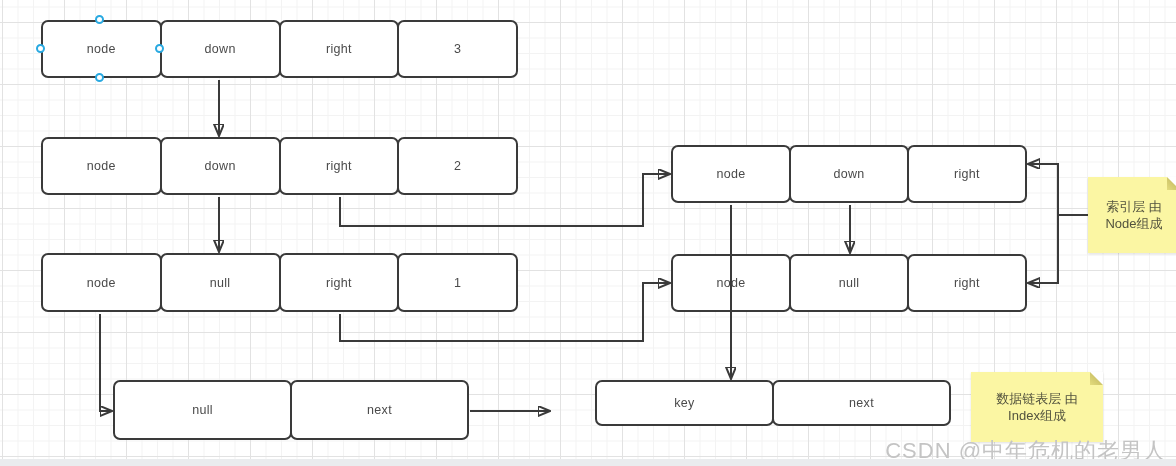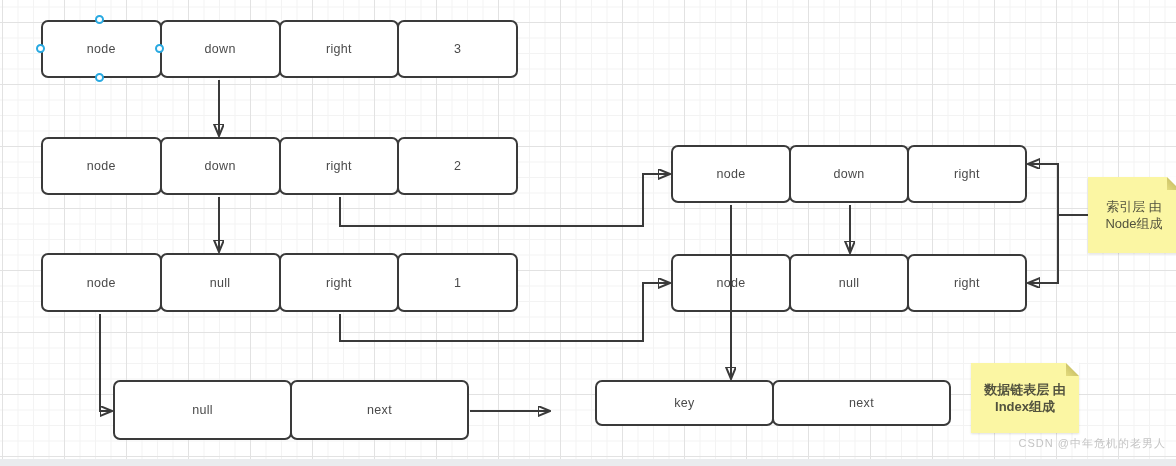--- a/index.html
+++ b/index.html
@@ -119,7 +119,7 @@
     <span>Node组成</span>
   </div>
 
-  <div class="note" style="left:971px;top:363px;width:108px;height:70px;font-weight:bold;">
+  <div class="note" style="left:971px;top:372px;width:132px;height:70px;">
     <span class="fold"></span>
     <span>数据链表层 由</span>
     <span>Index组成</span>

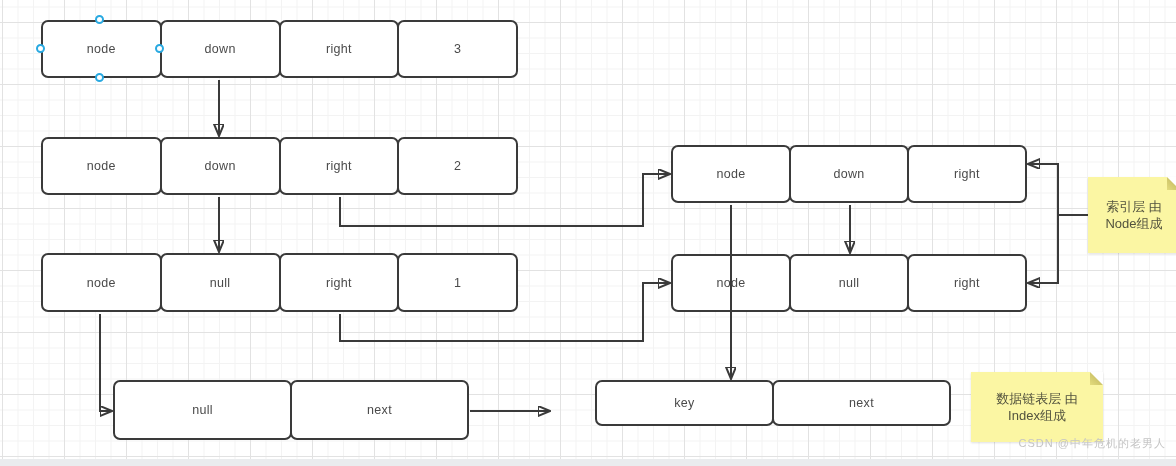--- a/index.html
+++ b/index.html
@@ -40,7 +40,7 @@
   }
   .watermark{
     position:absolute;z-index:7;right:10px;top:436px;
-    font-size:11px;color:#c4c4c4;letter-spacing:1px;white-space:nowrap;
+    font-size:22px;color:#c4c4c4;letter-spacing:1px;white-space:nowrap;
   }
   .bottom-strip{
     position:absolute;z-index:8;left:0;bottom:0;width:100%;height:7px;background:#eaecee;

